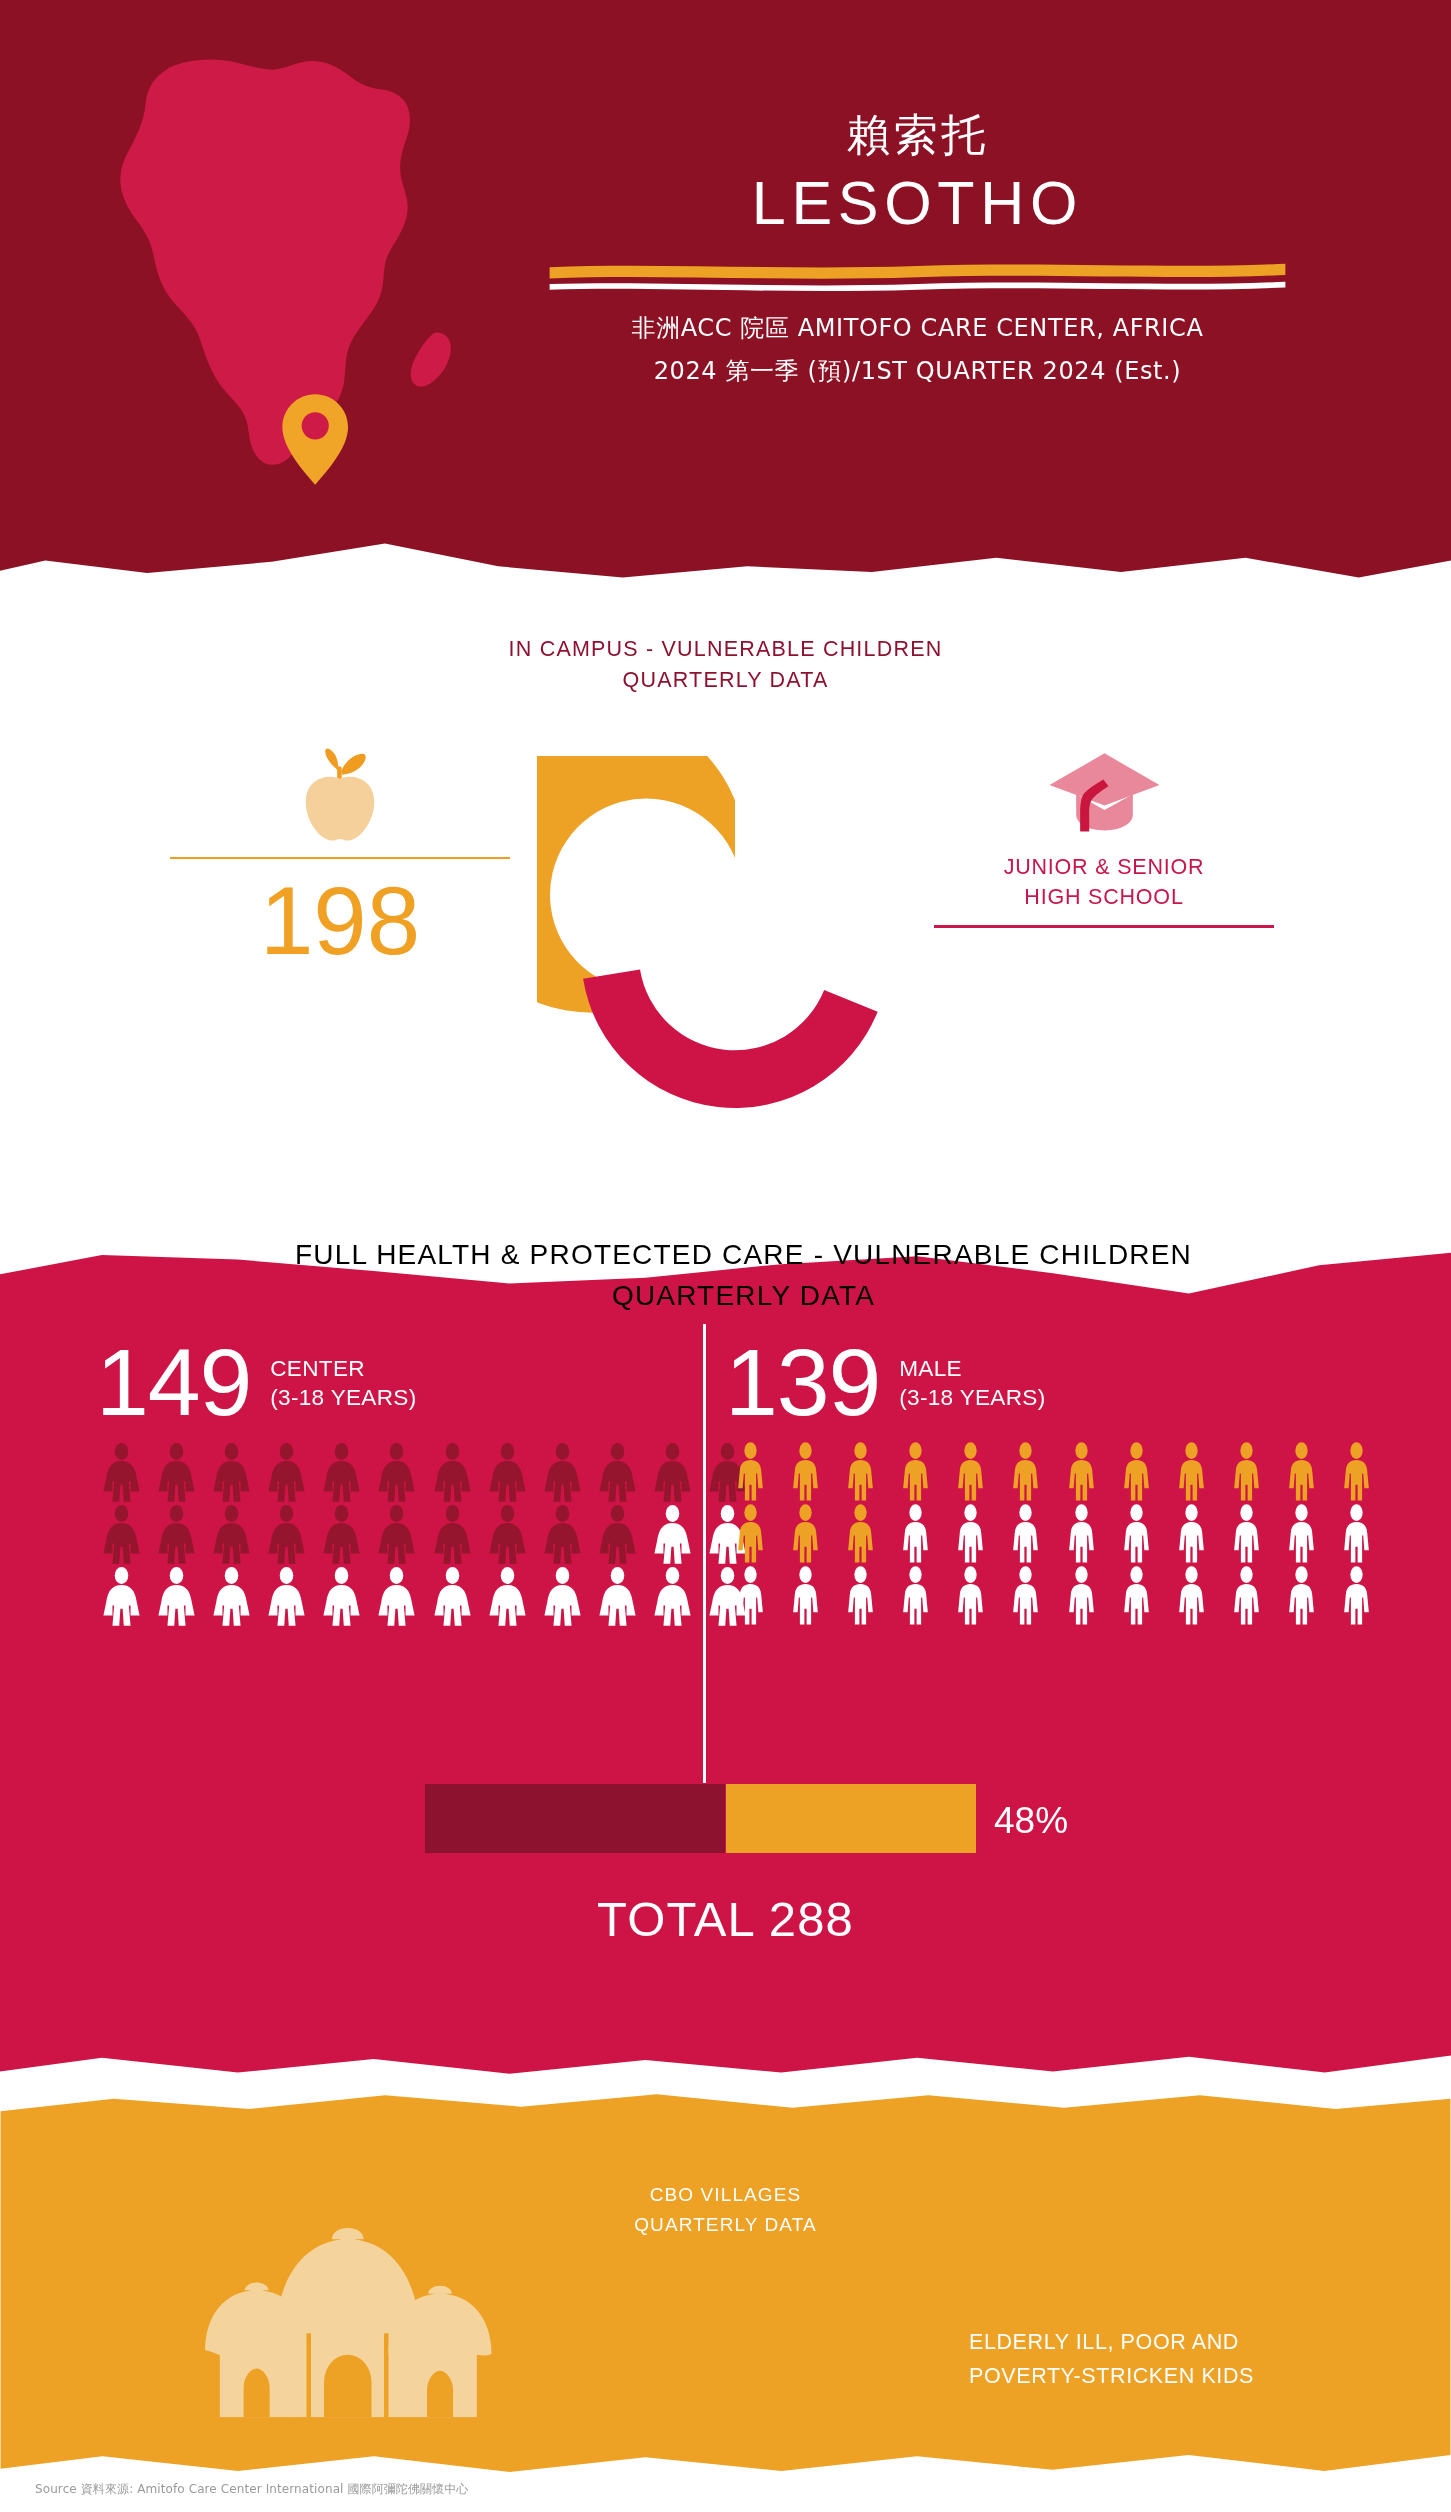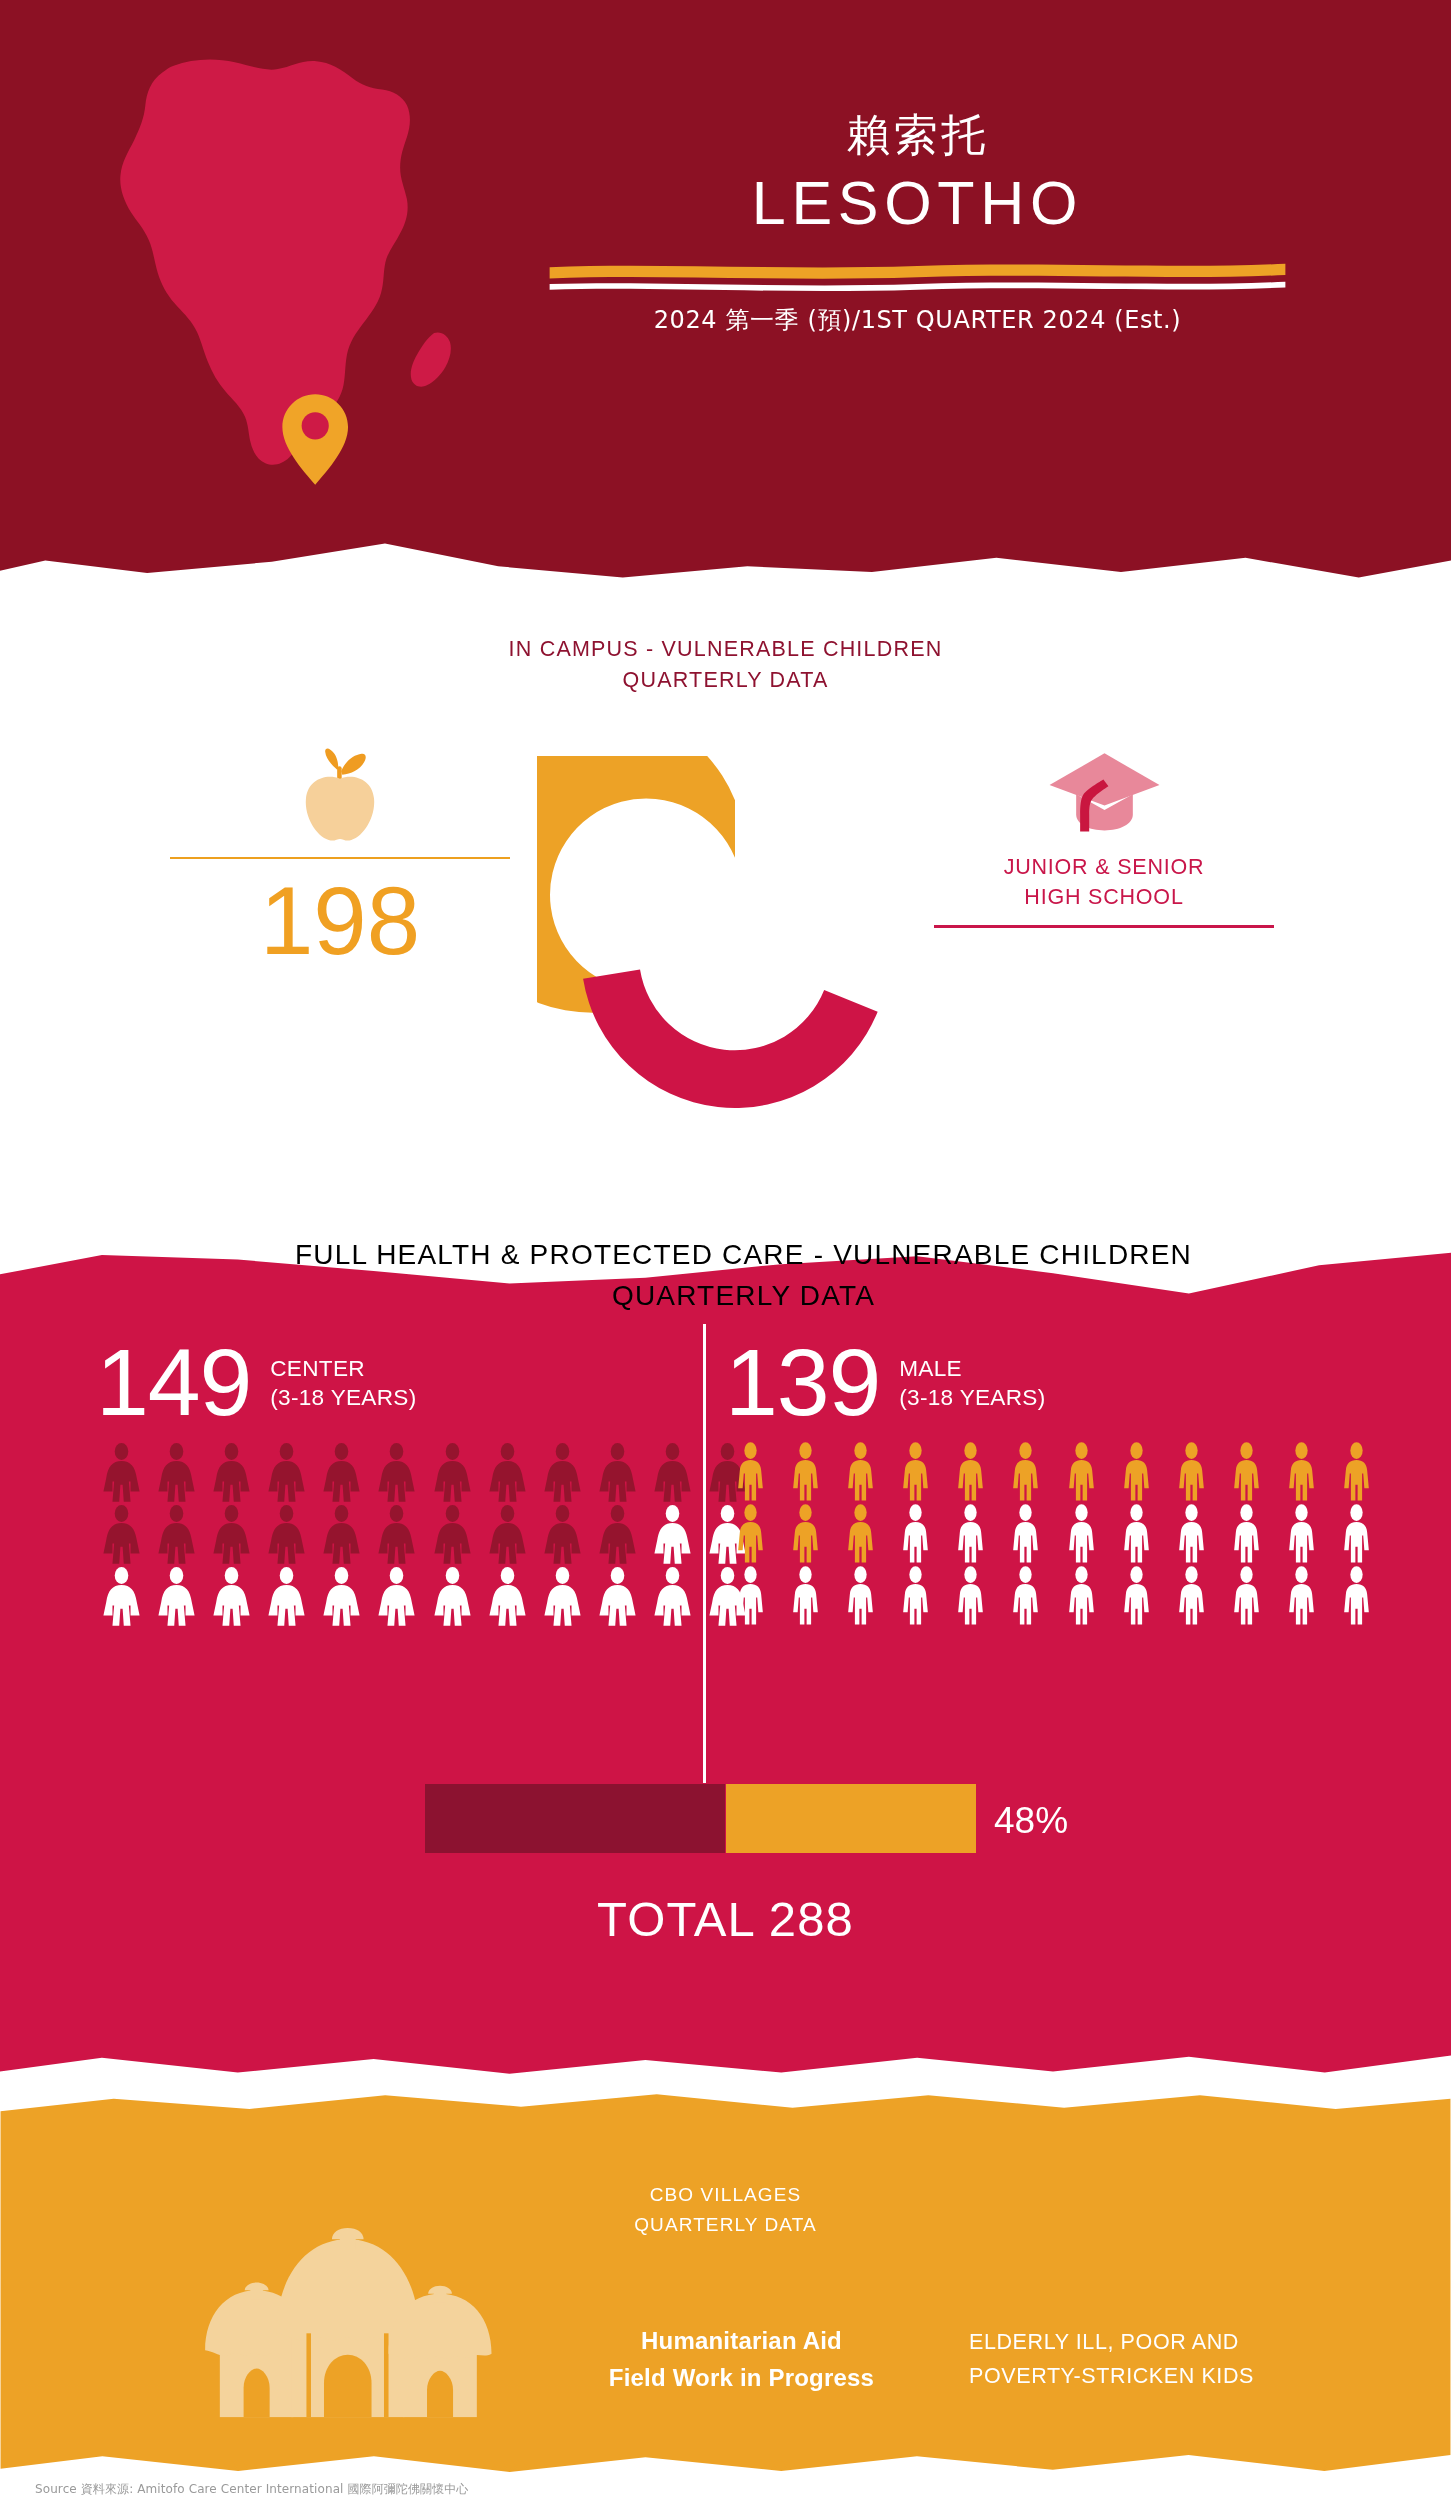--- a/index.html
+++ b/index.html
@@ -128,6 +128,7 @@
             <path d="M6,48 C200,42 420,56 660,48 C900,40 1120,54 1314,44 L1314,54 C1120,64 900,50 660,58 C420,66 200,52 6,58 Z" fill="#ffffff"></path>
           </svg>
         </div>
+        <div class="sub1">非洲ACC 院區  AMITOFO CARE CENTER, AFRICA</div>
         <div class="sub2">2024 第一季 (預)/1ST QUARTER 2024 (Est.)</div>
       </div>
     </div>

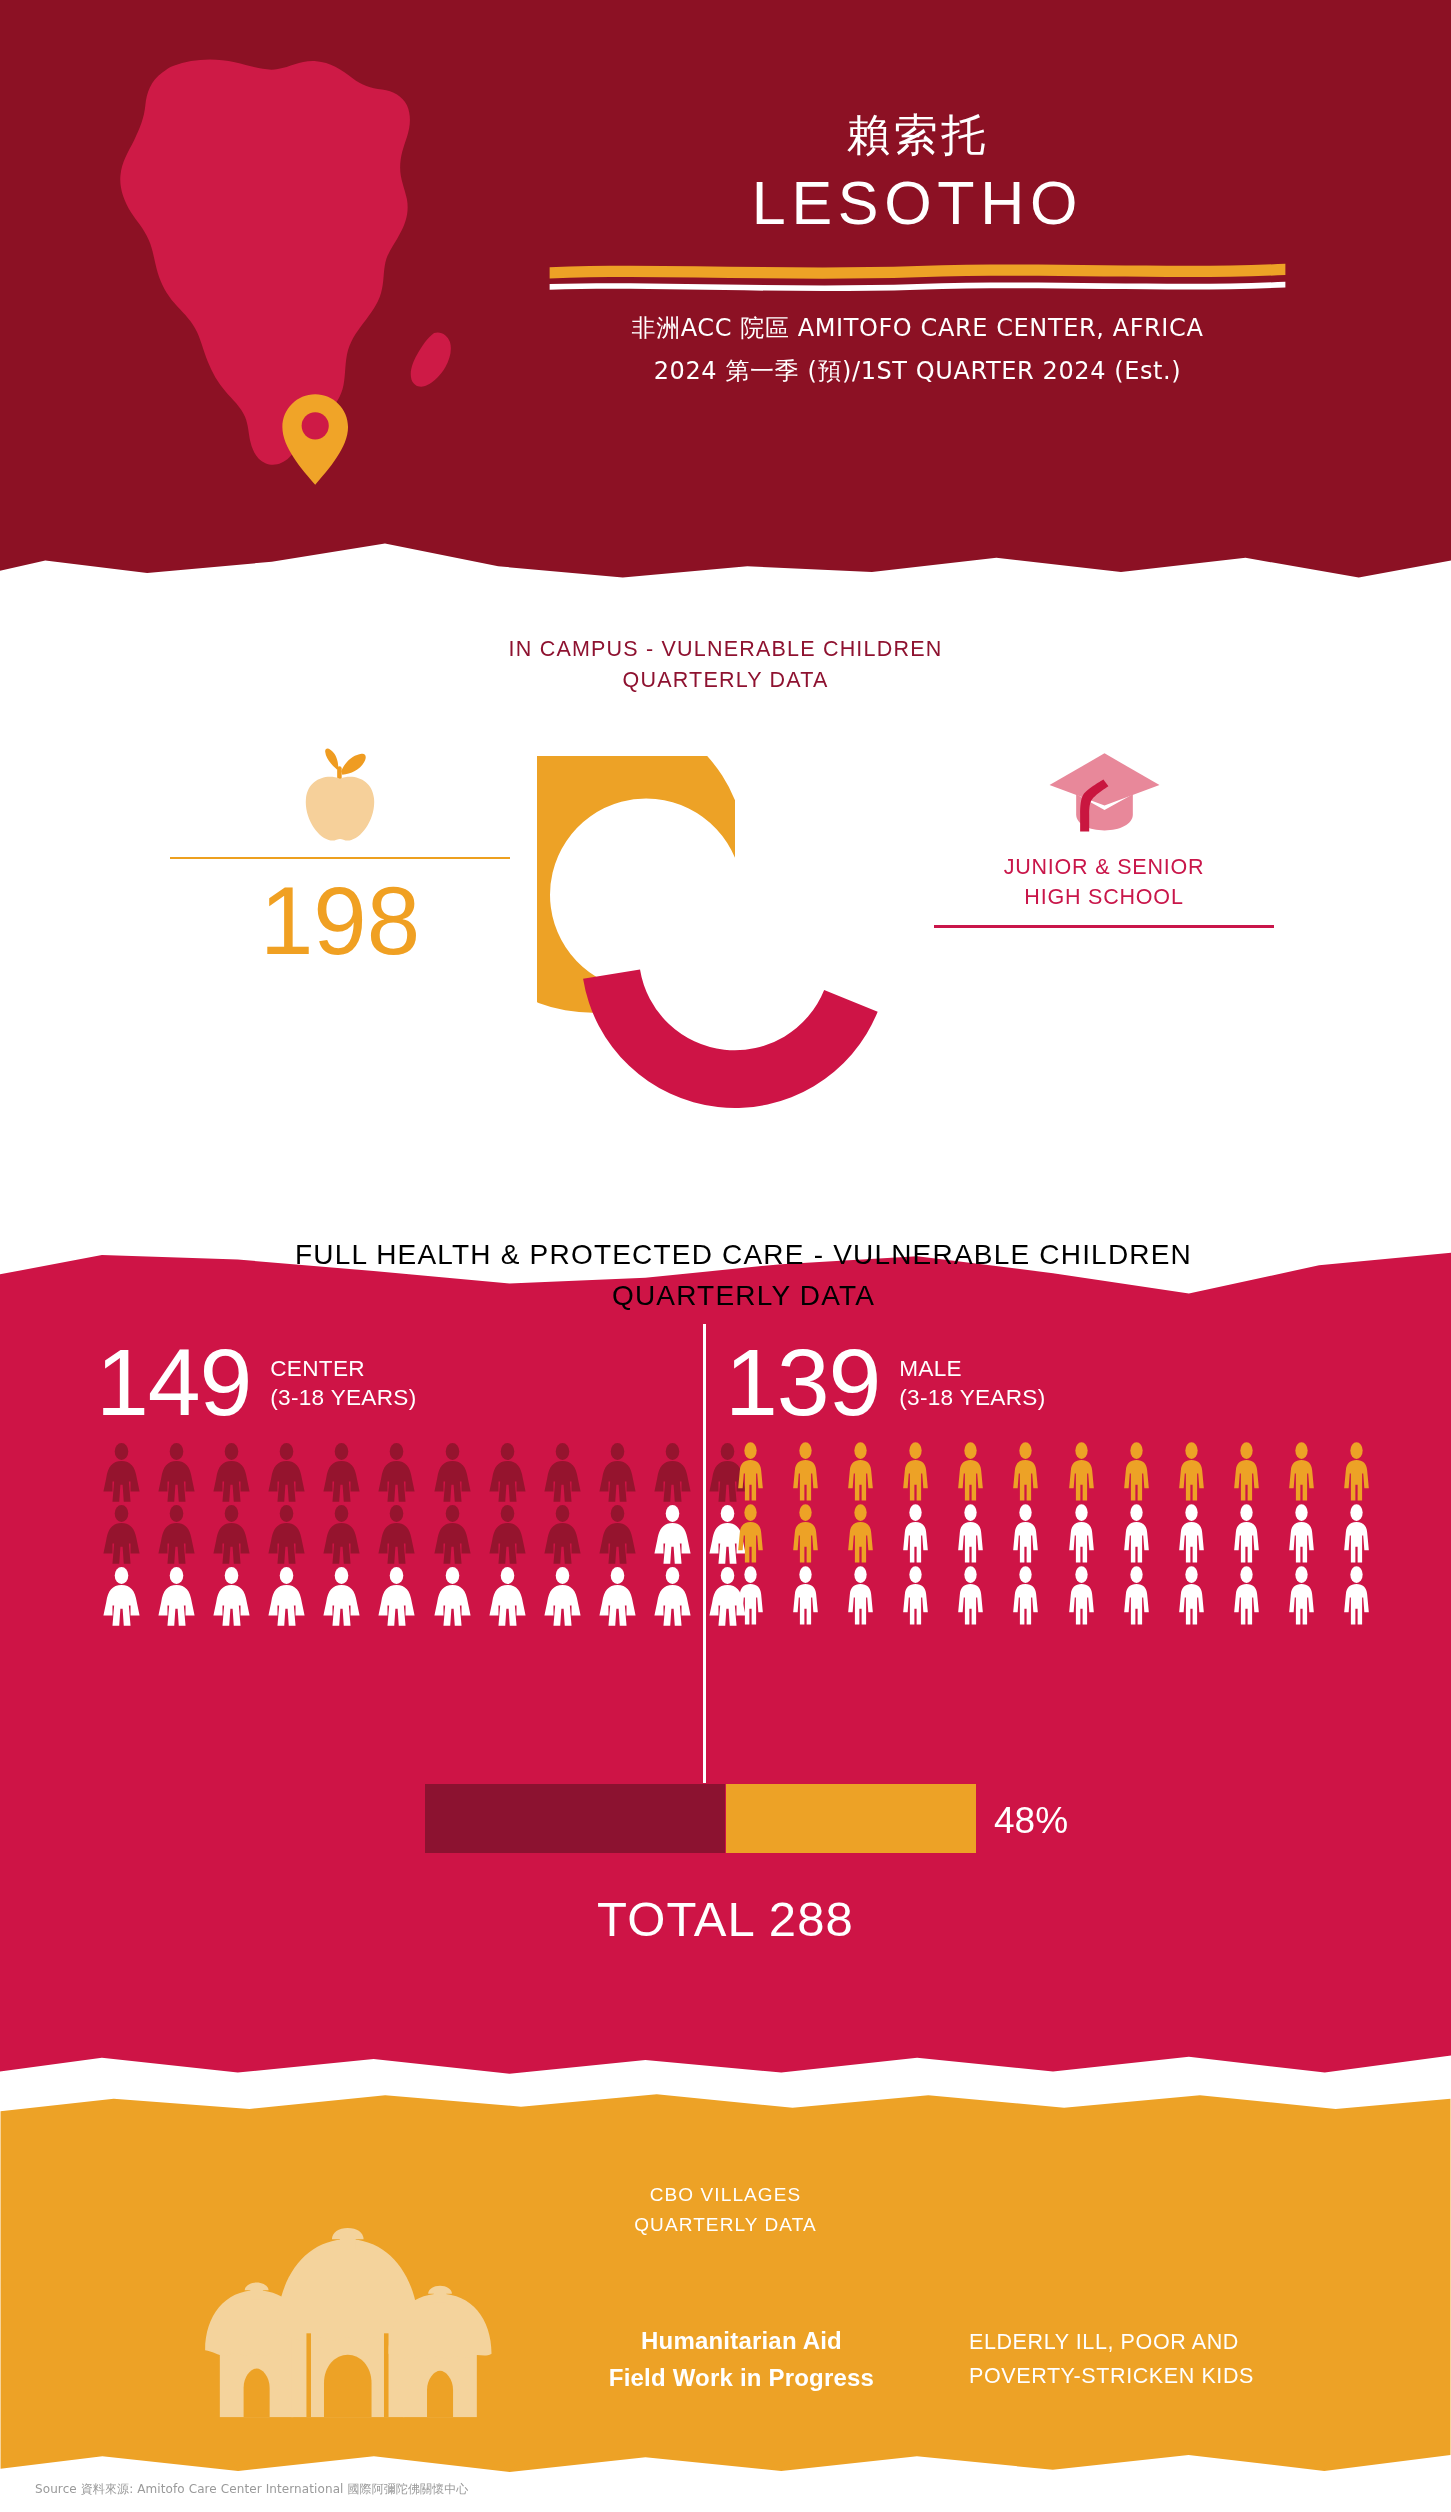--- a/index.html
+++ b/index.html
@@ -704,10 +704,6 @@
       </svg>
     </div>
 
-    <div class="humanitarian">
-      <div>Humanitarian Aid</div>
-      <div>Field Work in Progress</div>
-    </div>
 
     <div class="elderly">
       <div>ELDERLY ILL, POOR AND</div>

